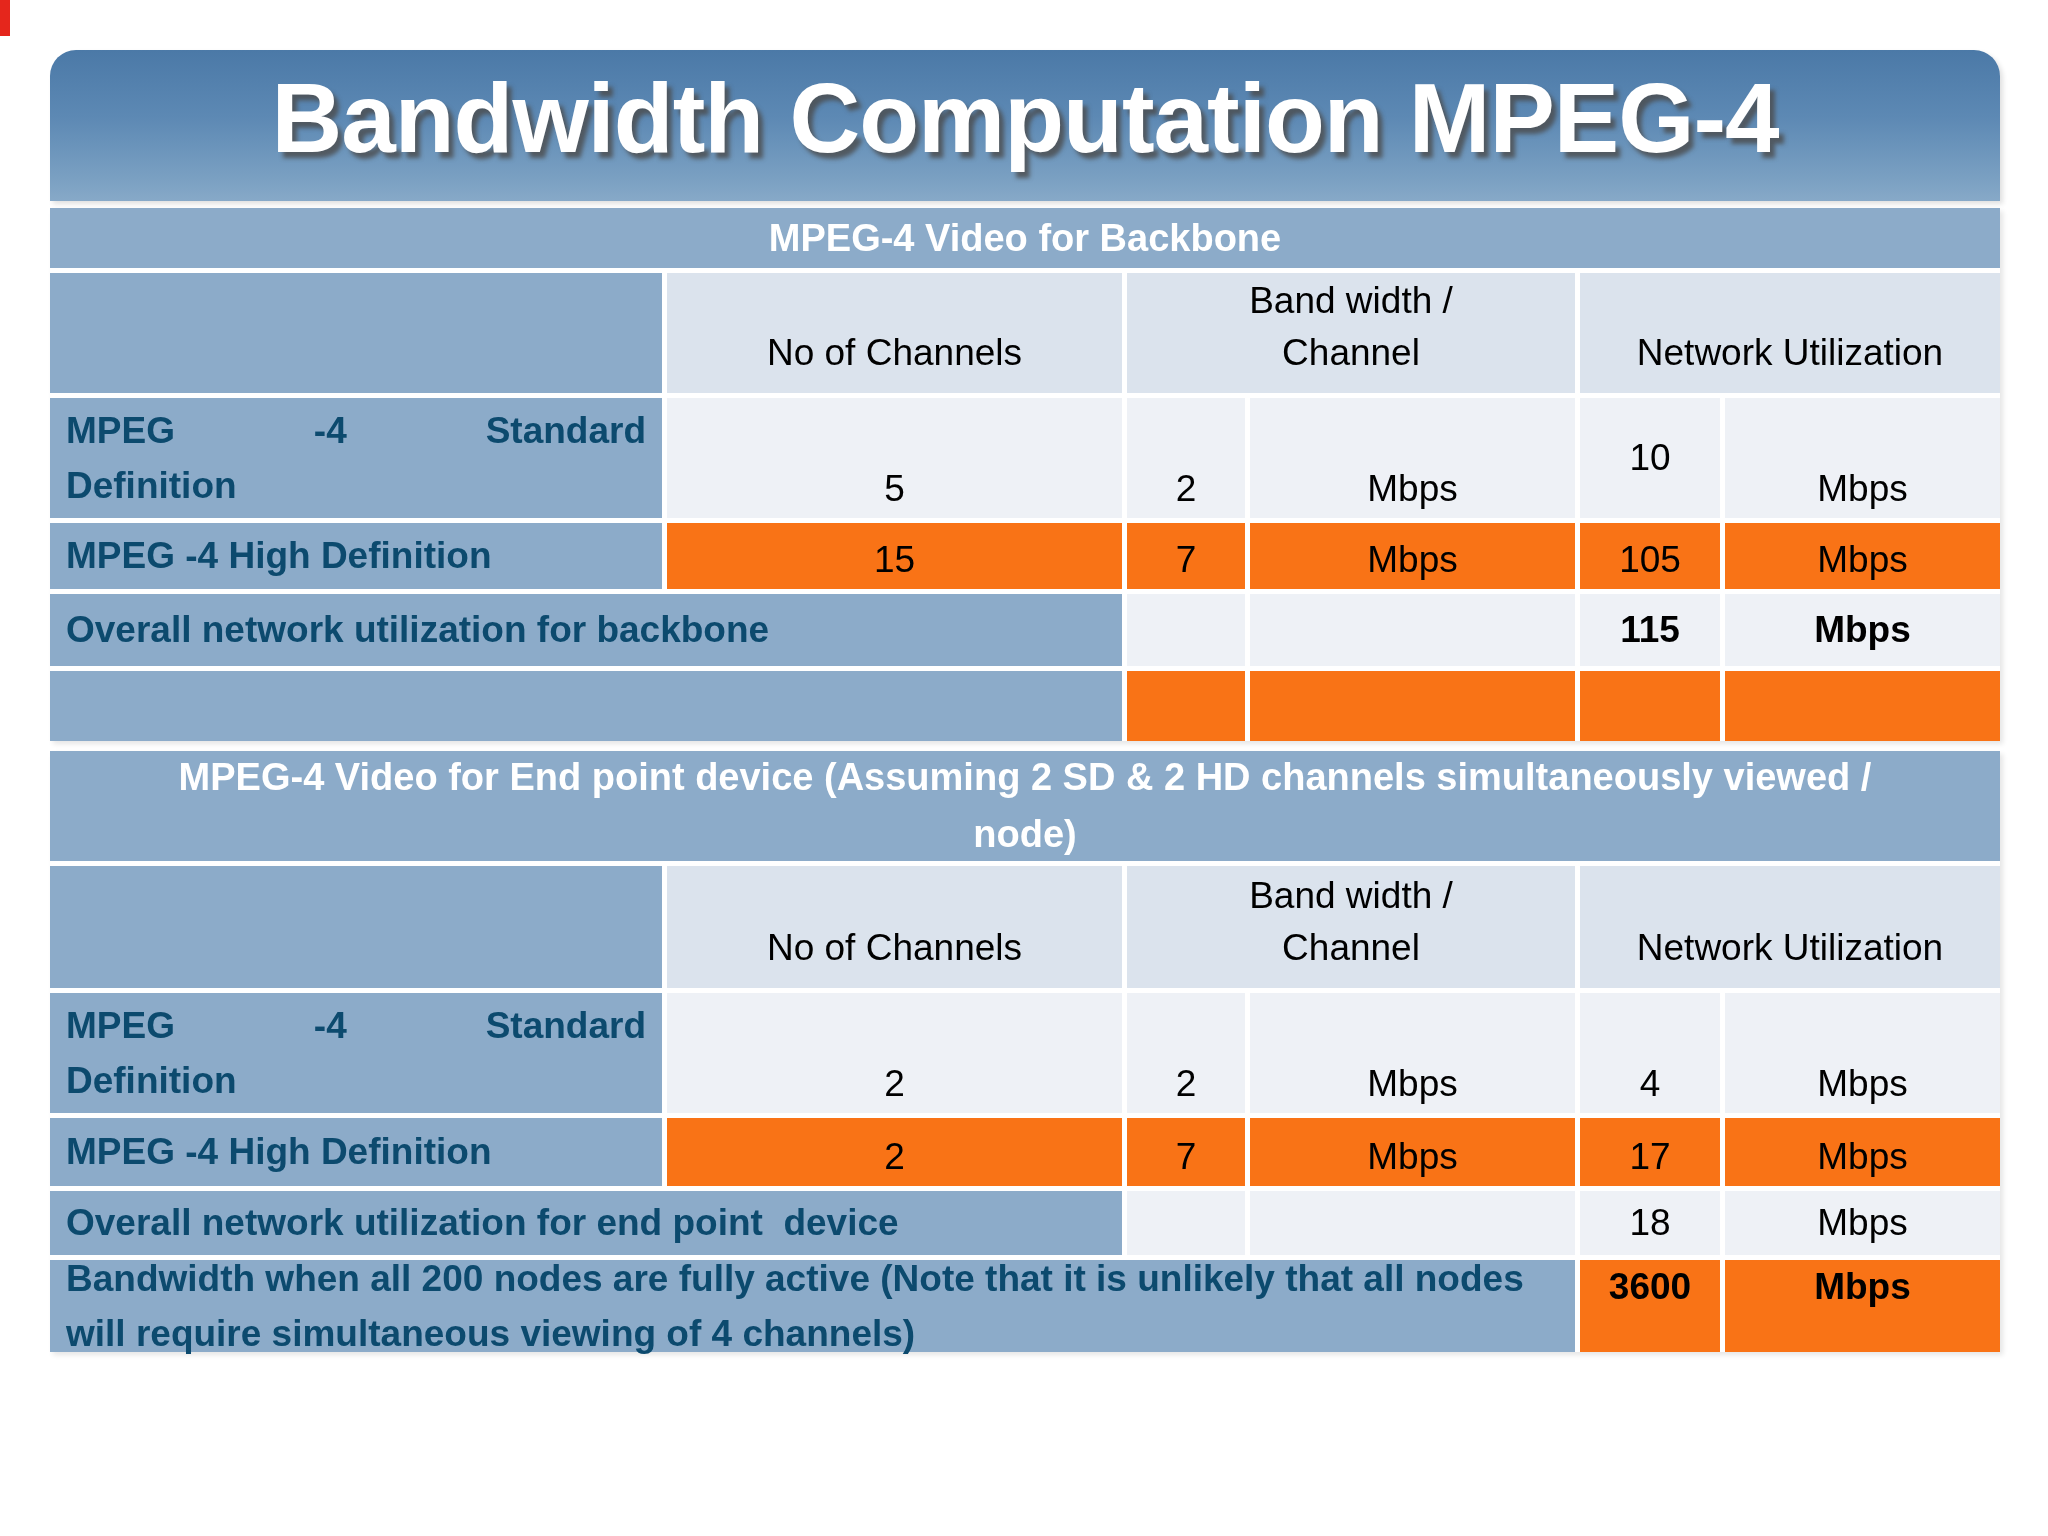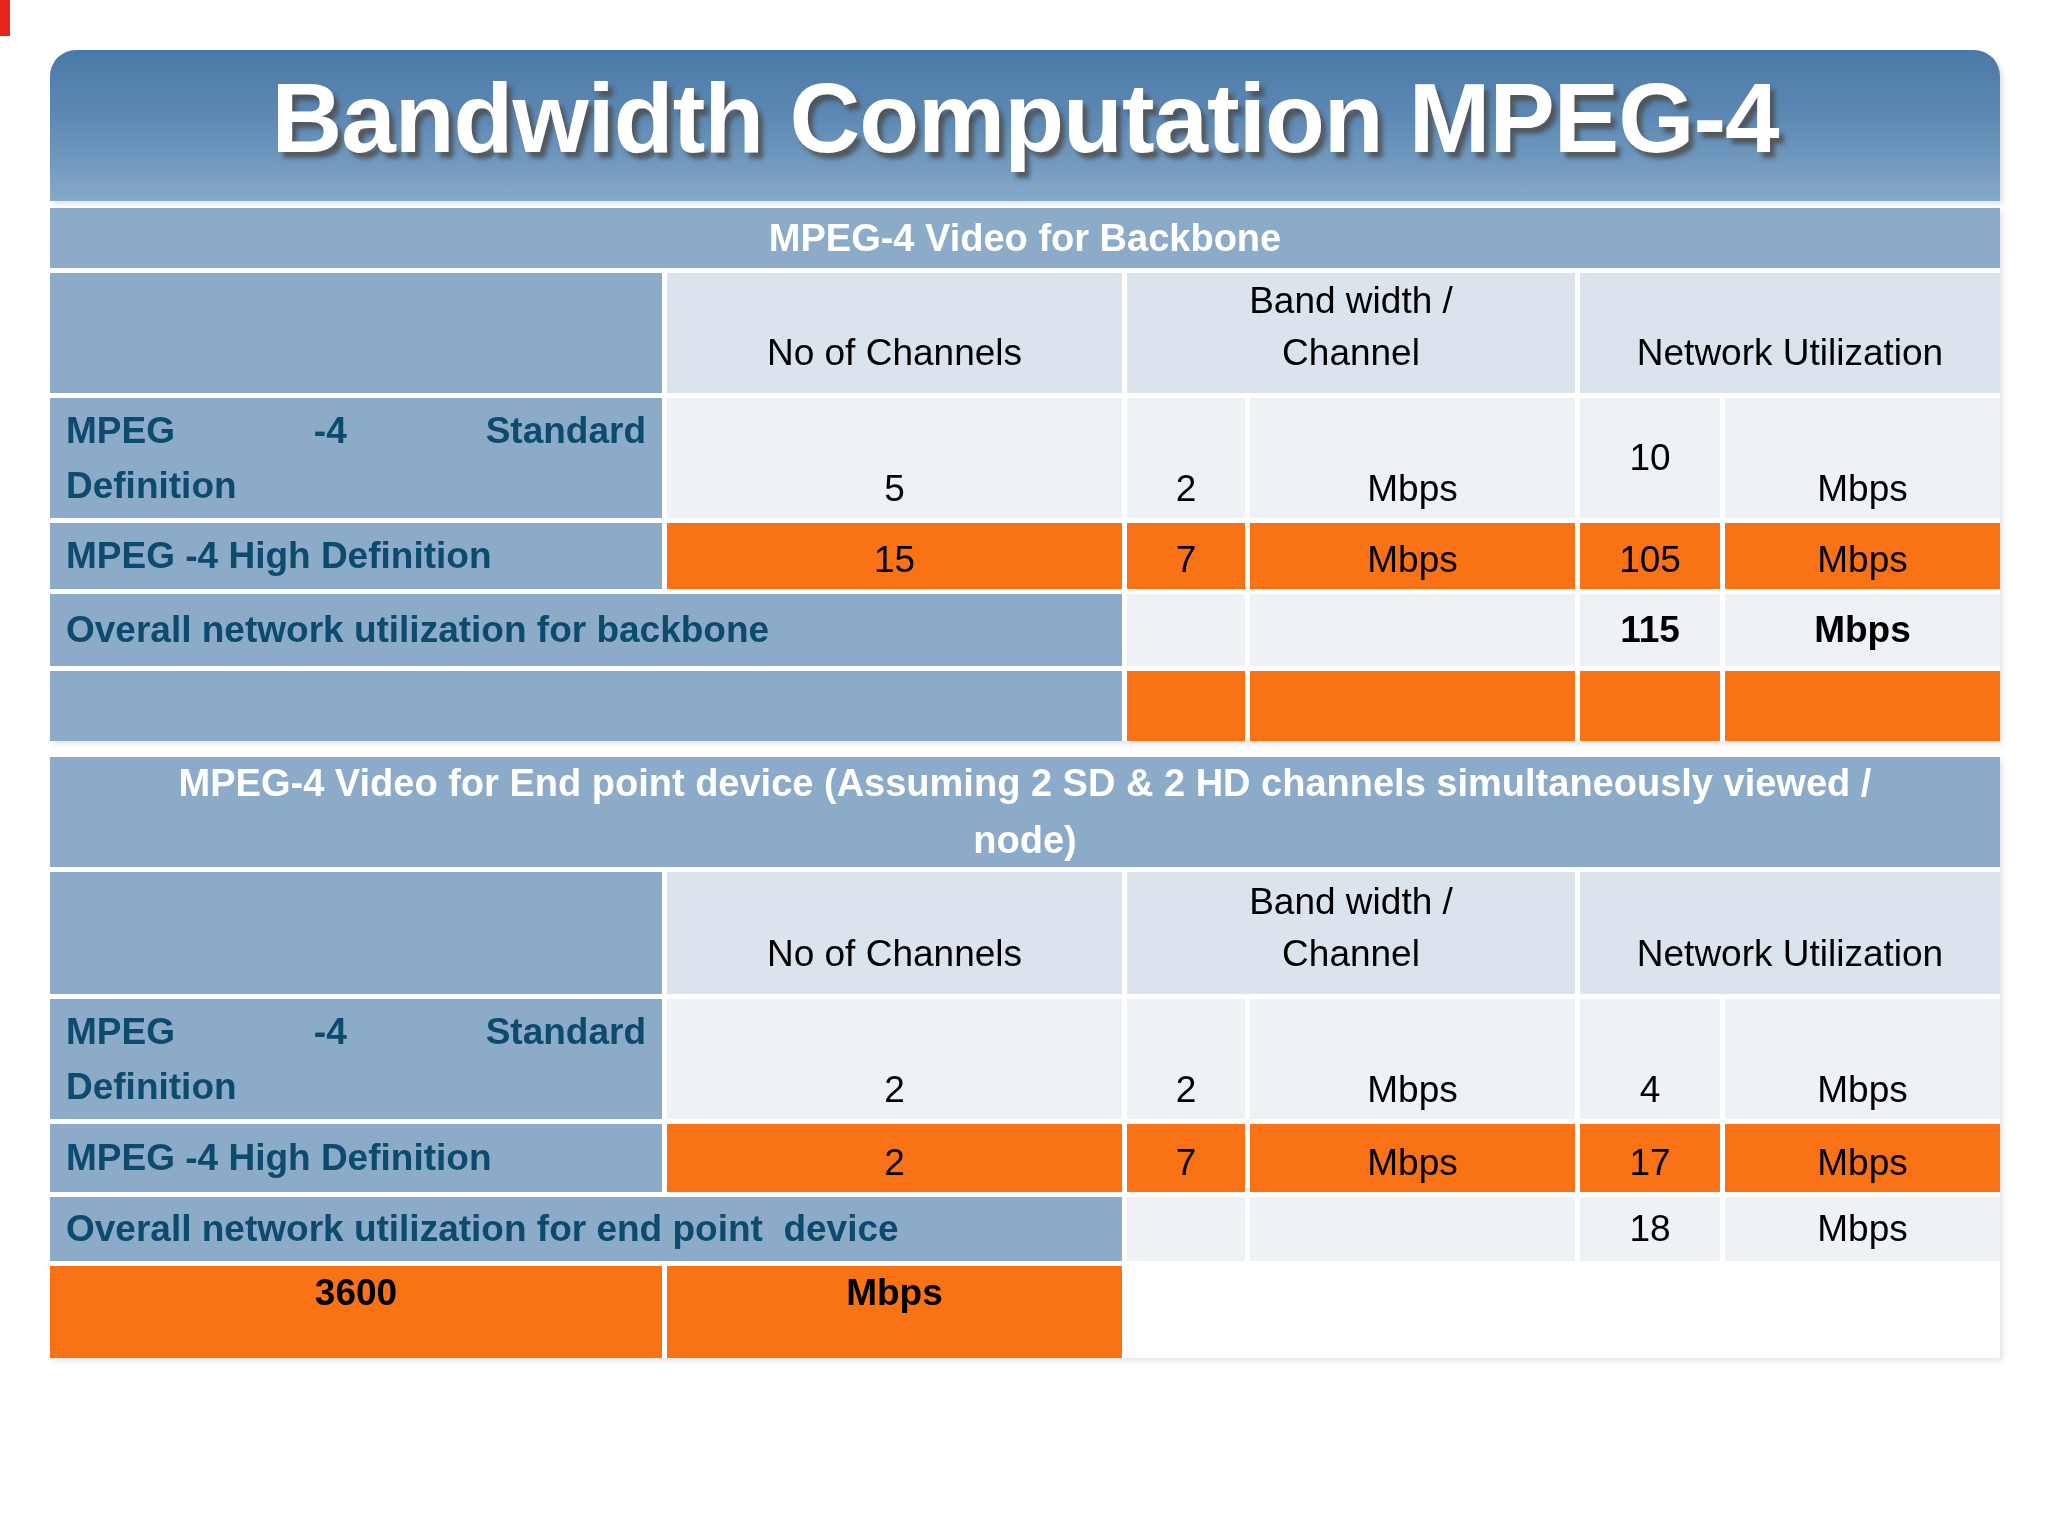--- a/index.html
+++ b/index.html
@@ -28,7 +28,7 @@
   .t1 { margin-top:7px;
         grid-template-columns:612px 455px 118px 325px 140px 275px;
         grid-template-rows:60px 120px 120px 66px 72px 70px; }
-  .t2 { margin-top:16px;
+  .t2 { margin-top:10px;
         grid-template-columns:612px 455px 118px 325px 140px 275px;
         grid-template-rows:110px 122px 120px 68px 64px 92px; }
 

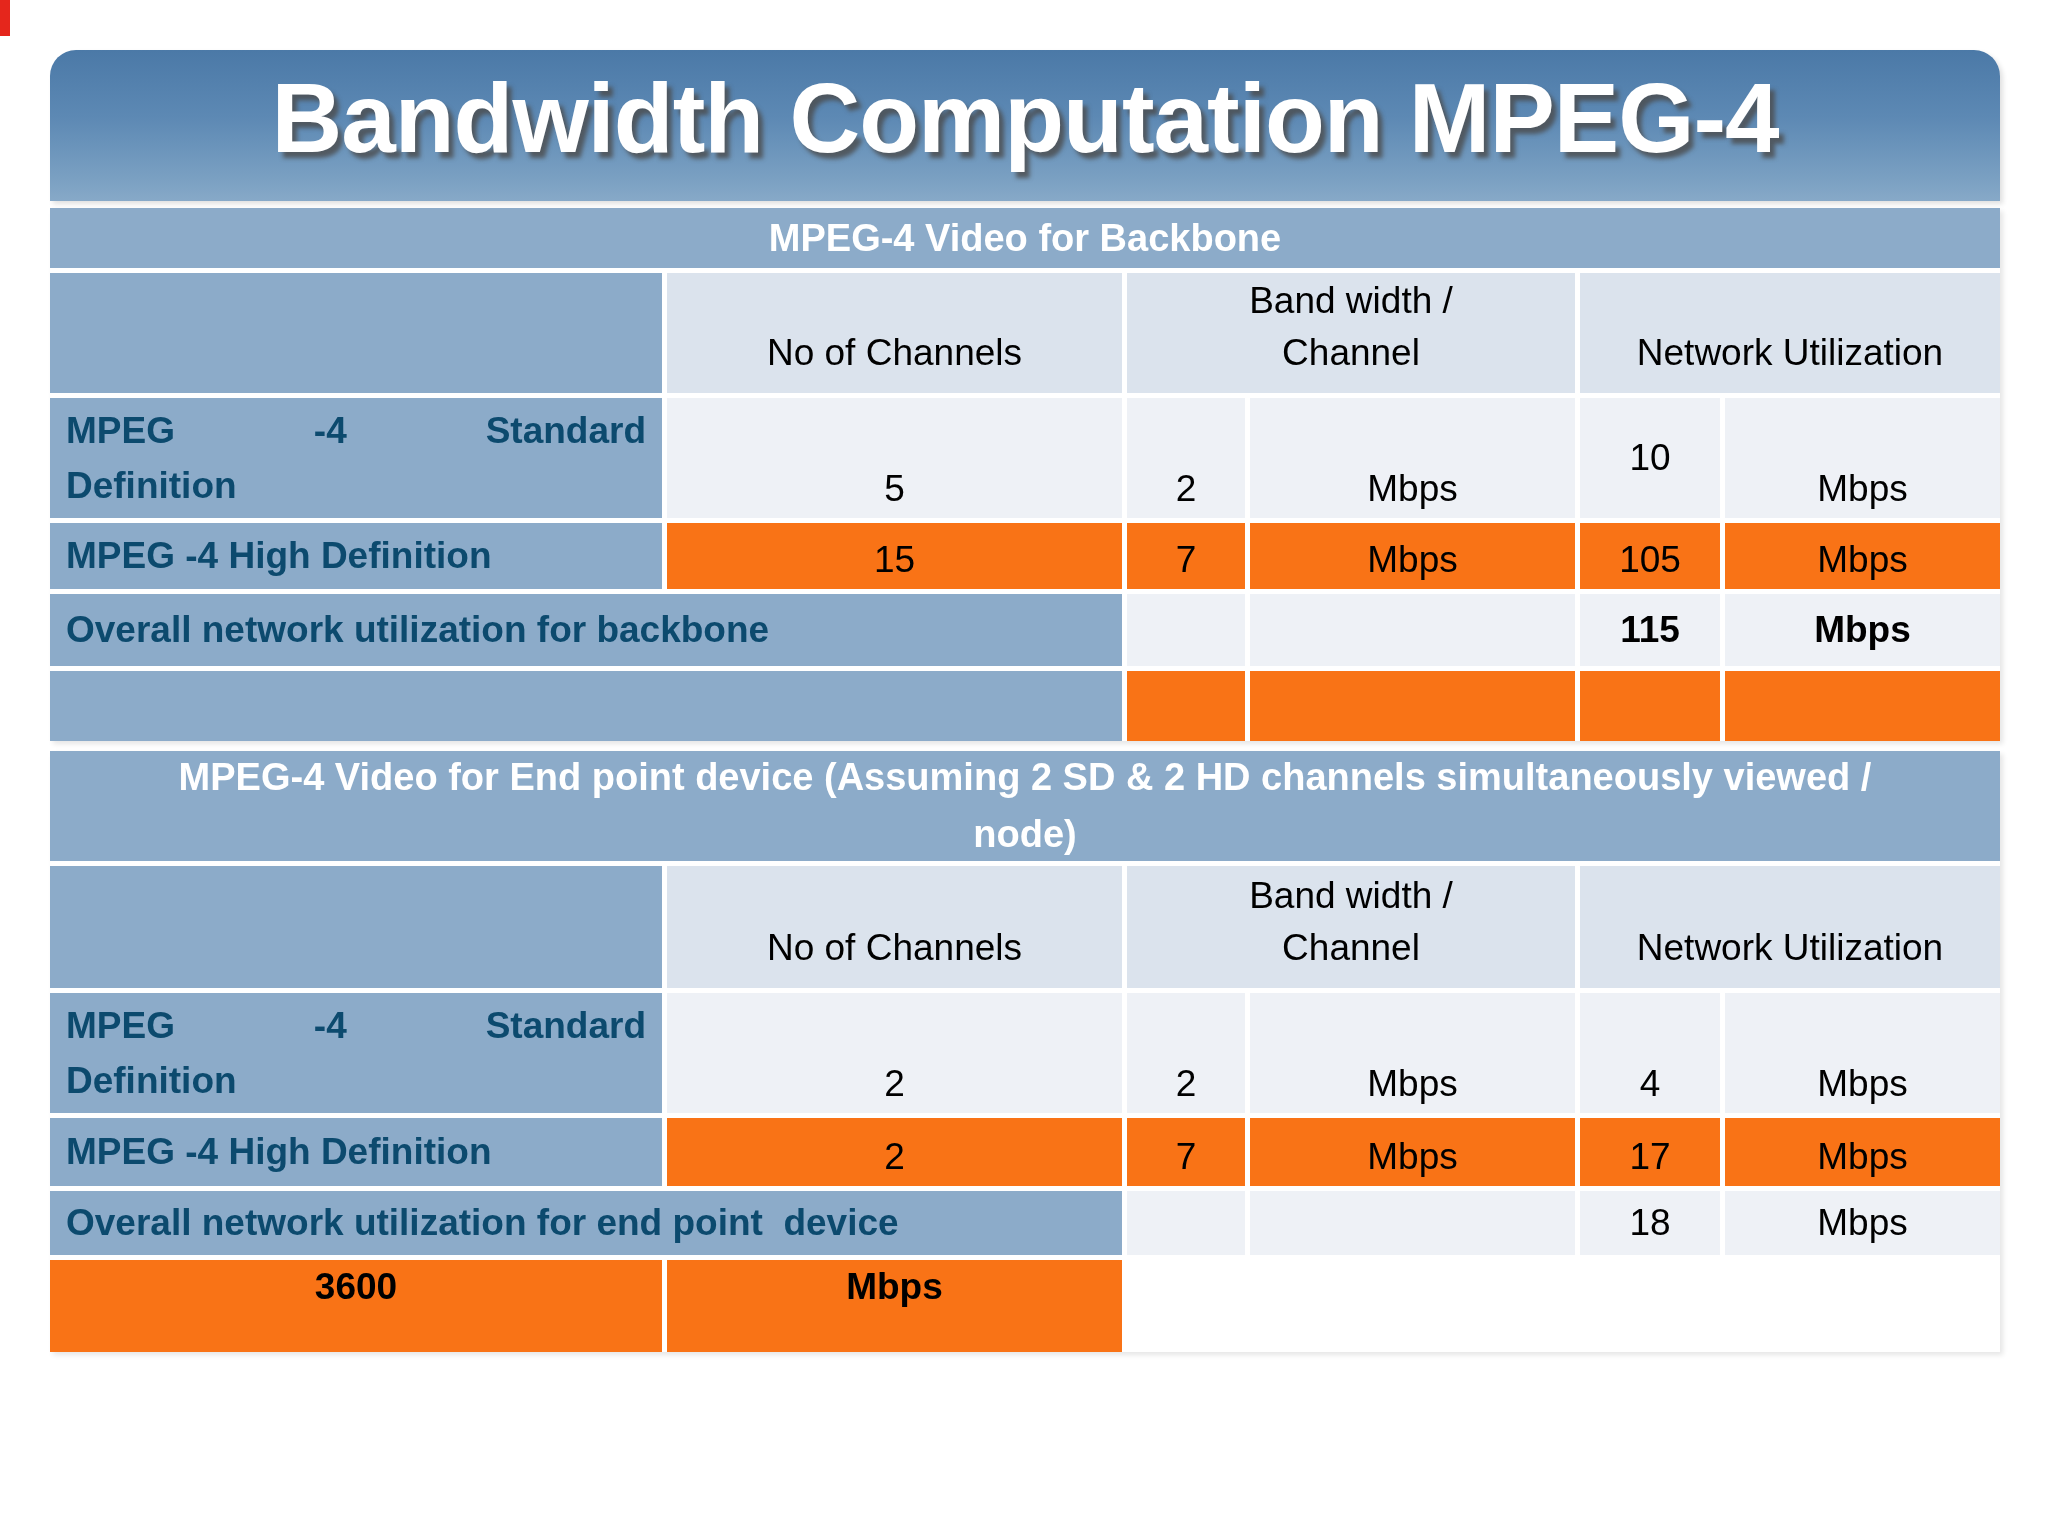--- a/index.html
+++ b/index.html
@@ -149,6 +149,7 @@
       <div class="c la vmid">18</div>
       <div class="c la vmid">Mbps</div>
 
+      <div class="label sp4">Bandwidth when all 200 nodes are fully active (Note that it is unlikely that all nodes will require simultaneous viewing of 4 channels)</div>
       <div class="c lb vtop b">3600</div>
       <div class="c lb vtop b">Mbps</div>
     </div>

